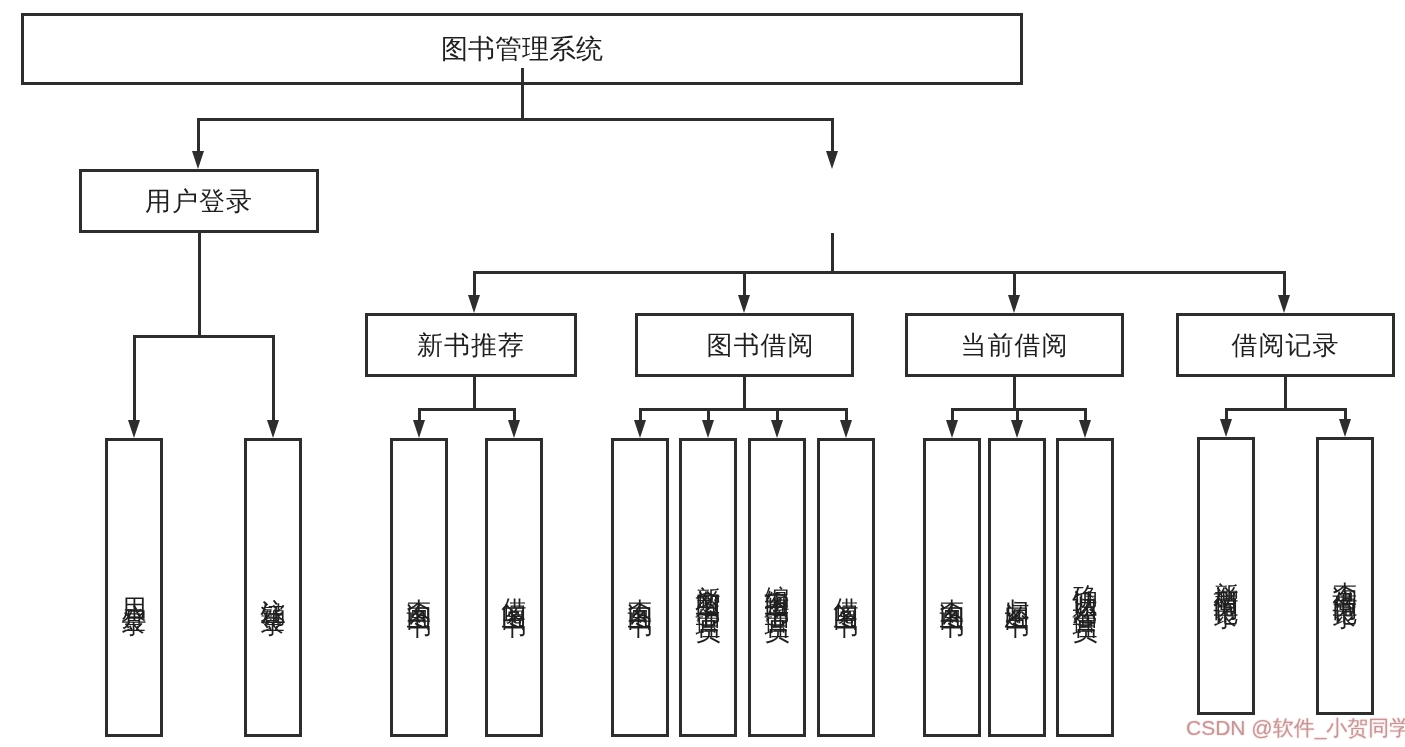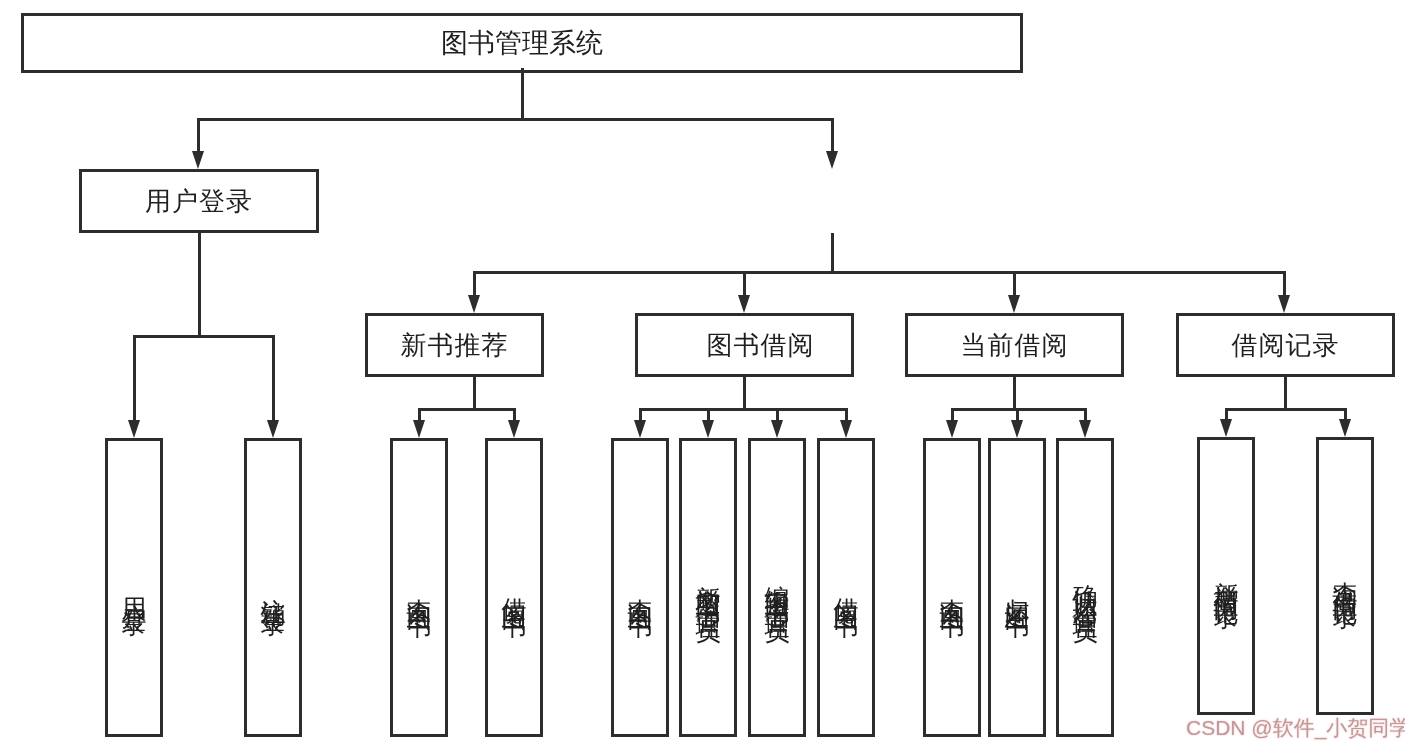--- a/index.html
+++ b/index.html
@@ -48,7 +48,7 @@
 
 <div class="stage">
 
-  <div class="box root" style="left:21px;top:13px;width:1002px;height:60px;">
+  <div class="box root" style="left:21px;top:13px;width:1002px;height:72px;">
     <span>图书管理系统</span>
   </div>
 

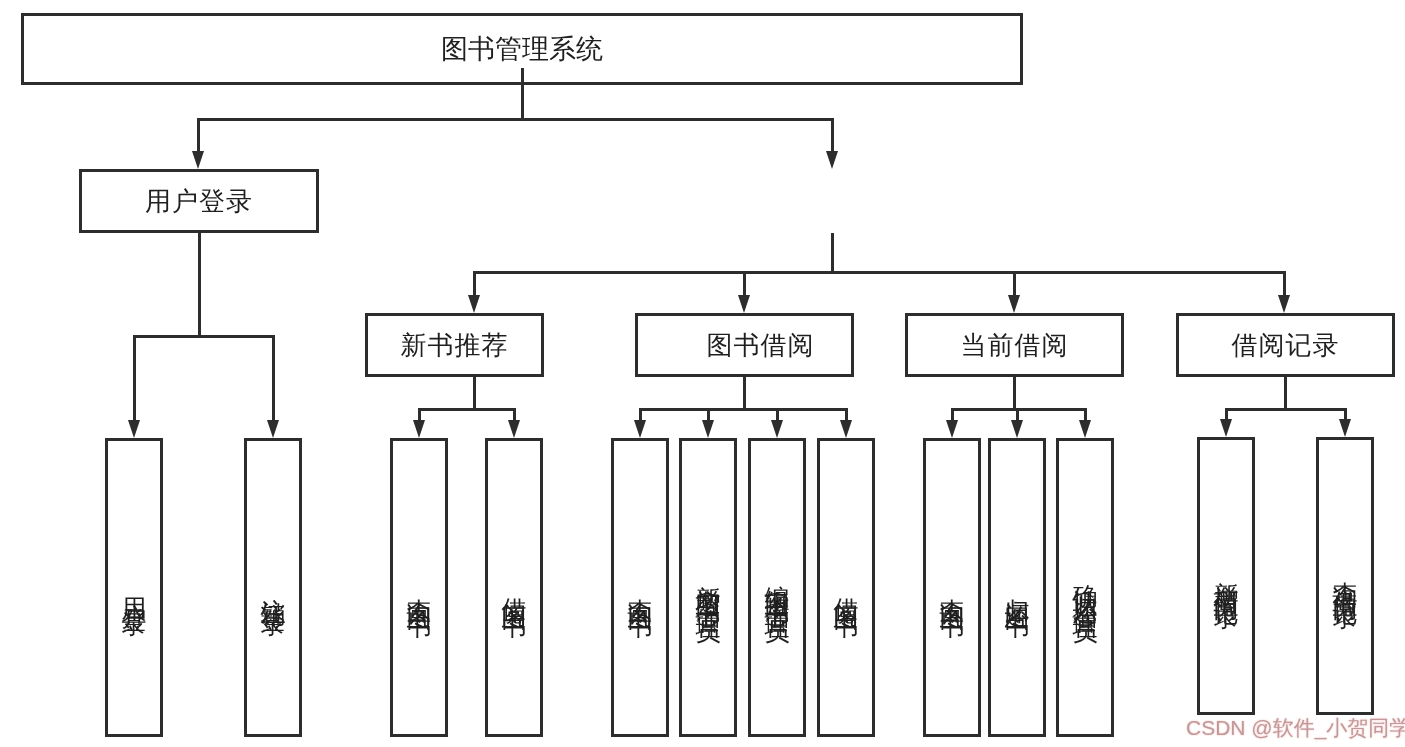--- a/index.html
+++ b/index.html
@@ -81,7 +81,7 @@
   <div class="v" style="left:1283px;top:271px;height:25px;"></div>
   <div class="ar" style="left:1278px;top:295px;"></div>
 
-  <div class="box hnode" style="left:365px;top:313px;width:179px;height:64px;">
+  <div class="box hnode" style="left:365px;top:313px;width:212px;height:64px;">
     <span>新书推荐</span>
   </div>
   <div class="box hnode" style="left:635px;top:313px;width:219px;height:64px;padding-left:32px;">

